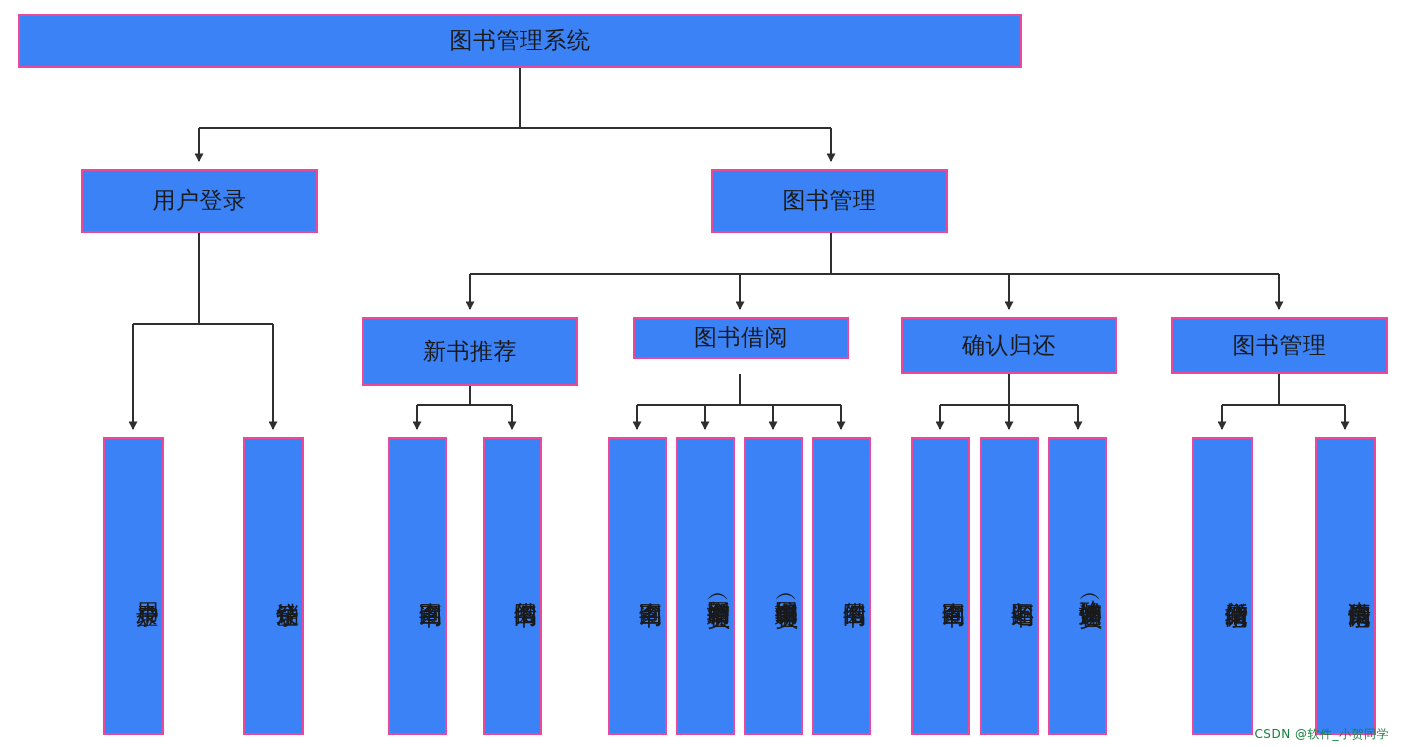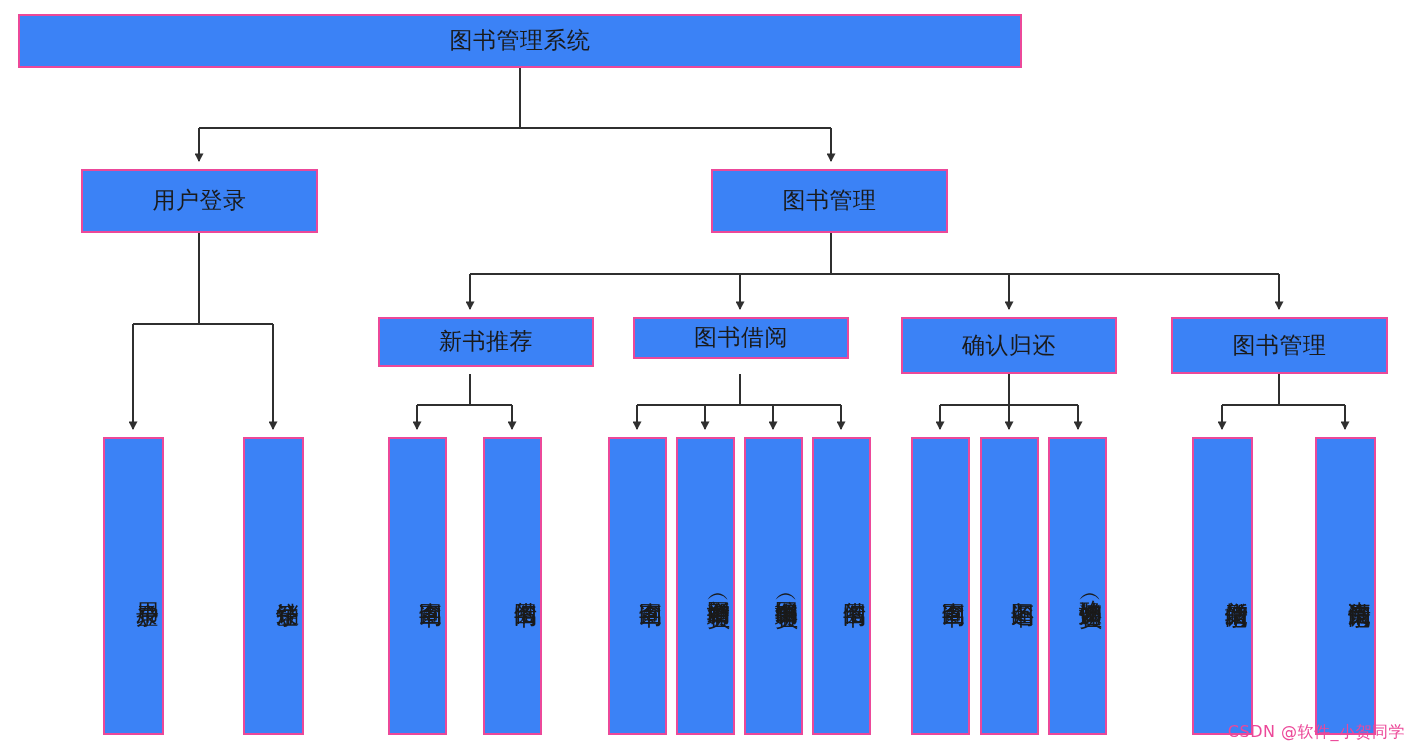--- a/index.html
+++ b/index.html
@@ -127,7 +127,7 @@
   <div class="node horiz" style="left:81px; top:169px; width:237px; height:64px;">用户登录</div>
   <div class="node horiz" style="left:711px; top:169px; width:237px; height:64px;">图书管理</div>
 
-  <div class="node horiz" style="left:378px; top:317px; width:216px; height:50px;">新书推荐</div>
+  <div class="node horiz" style="left:362px; top:317px; width:216px; height:69px;">新书推荐</div>
   <div class="node horiz" style="left:633px; top:317px; width:216px; height:42px;">图书借阅</div>
   <div class="node horiz" style="left:901px; top:317px; width:216px; height:57px;">确认归还</div>
   <div class="node horiz" style="left:1171px; top:317px; width:217px; height:57px;">图书管理</div>

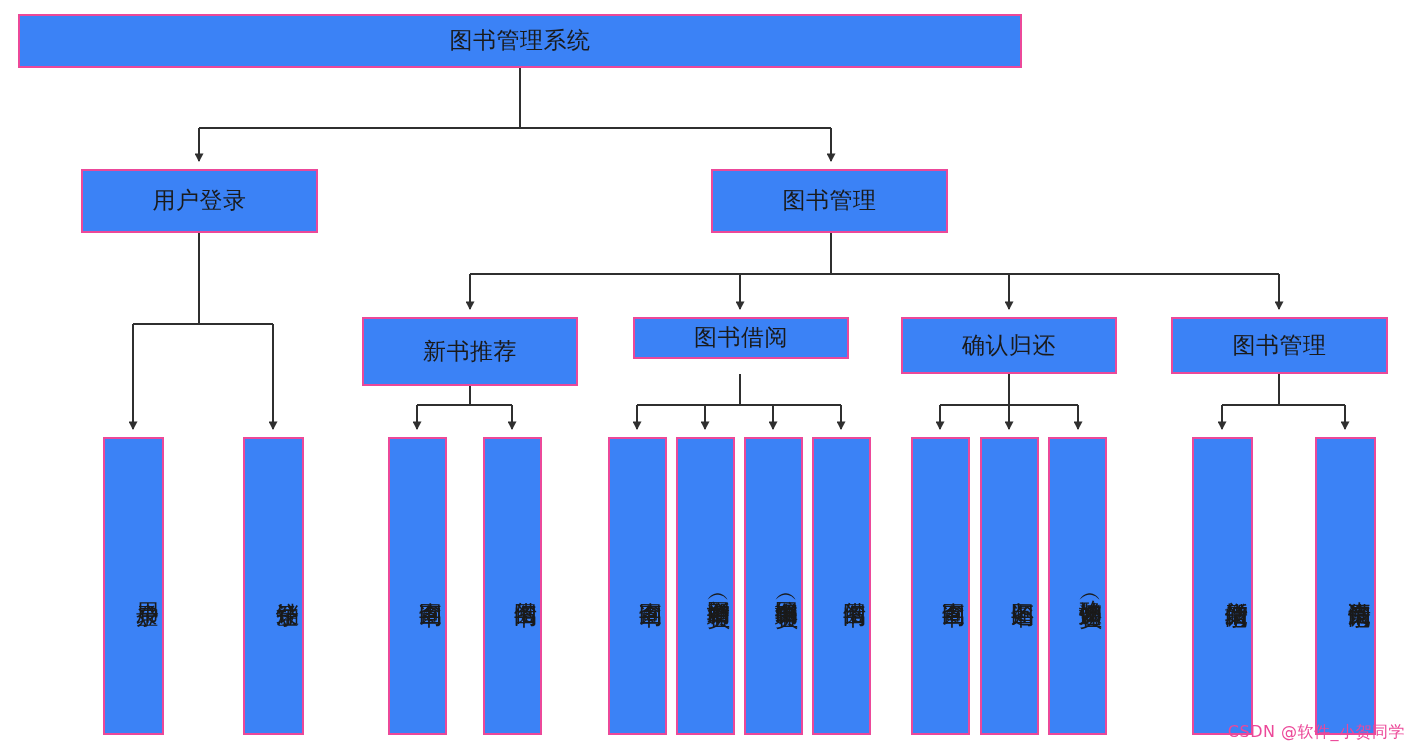--- a/index.html
+++ b/index.html
@@ -58,10 +58,10 @@
   }
   #watermark {
     position: absolute;
-    right: 0;
+    right: 16px;
     bottom: 4px;
-    font-size: 16px;
-    color: #ec4899;
+    font-size: 12px;
+    color: #15803d;
     letter-spacing: 0.5px;
     white-space: nowrap;
     user-select: none;

